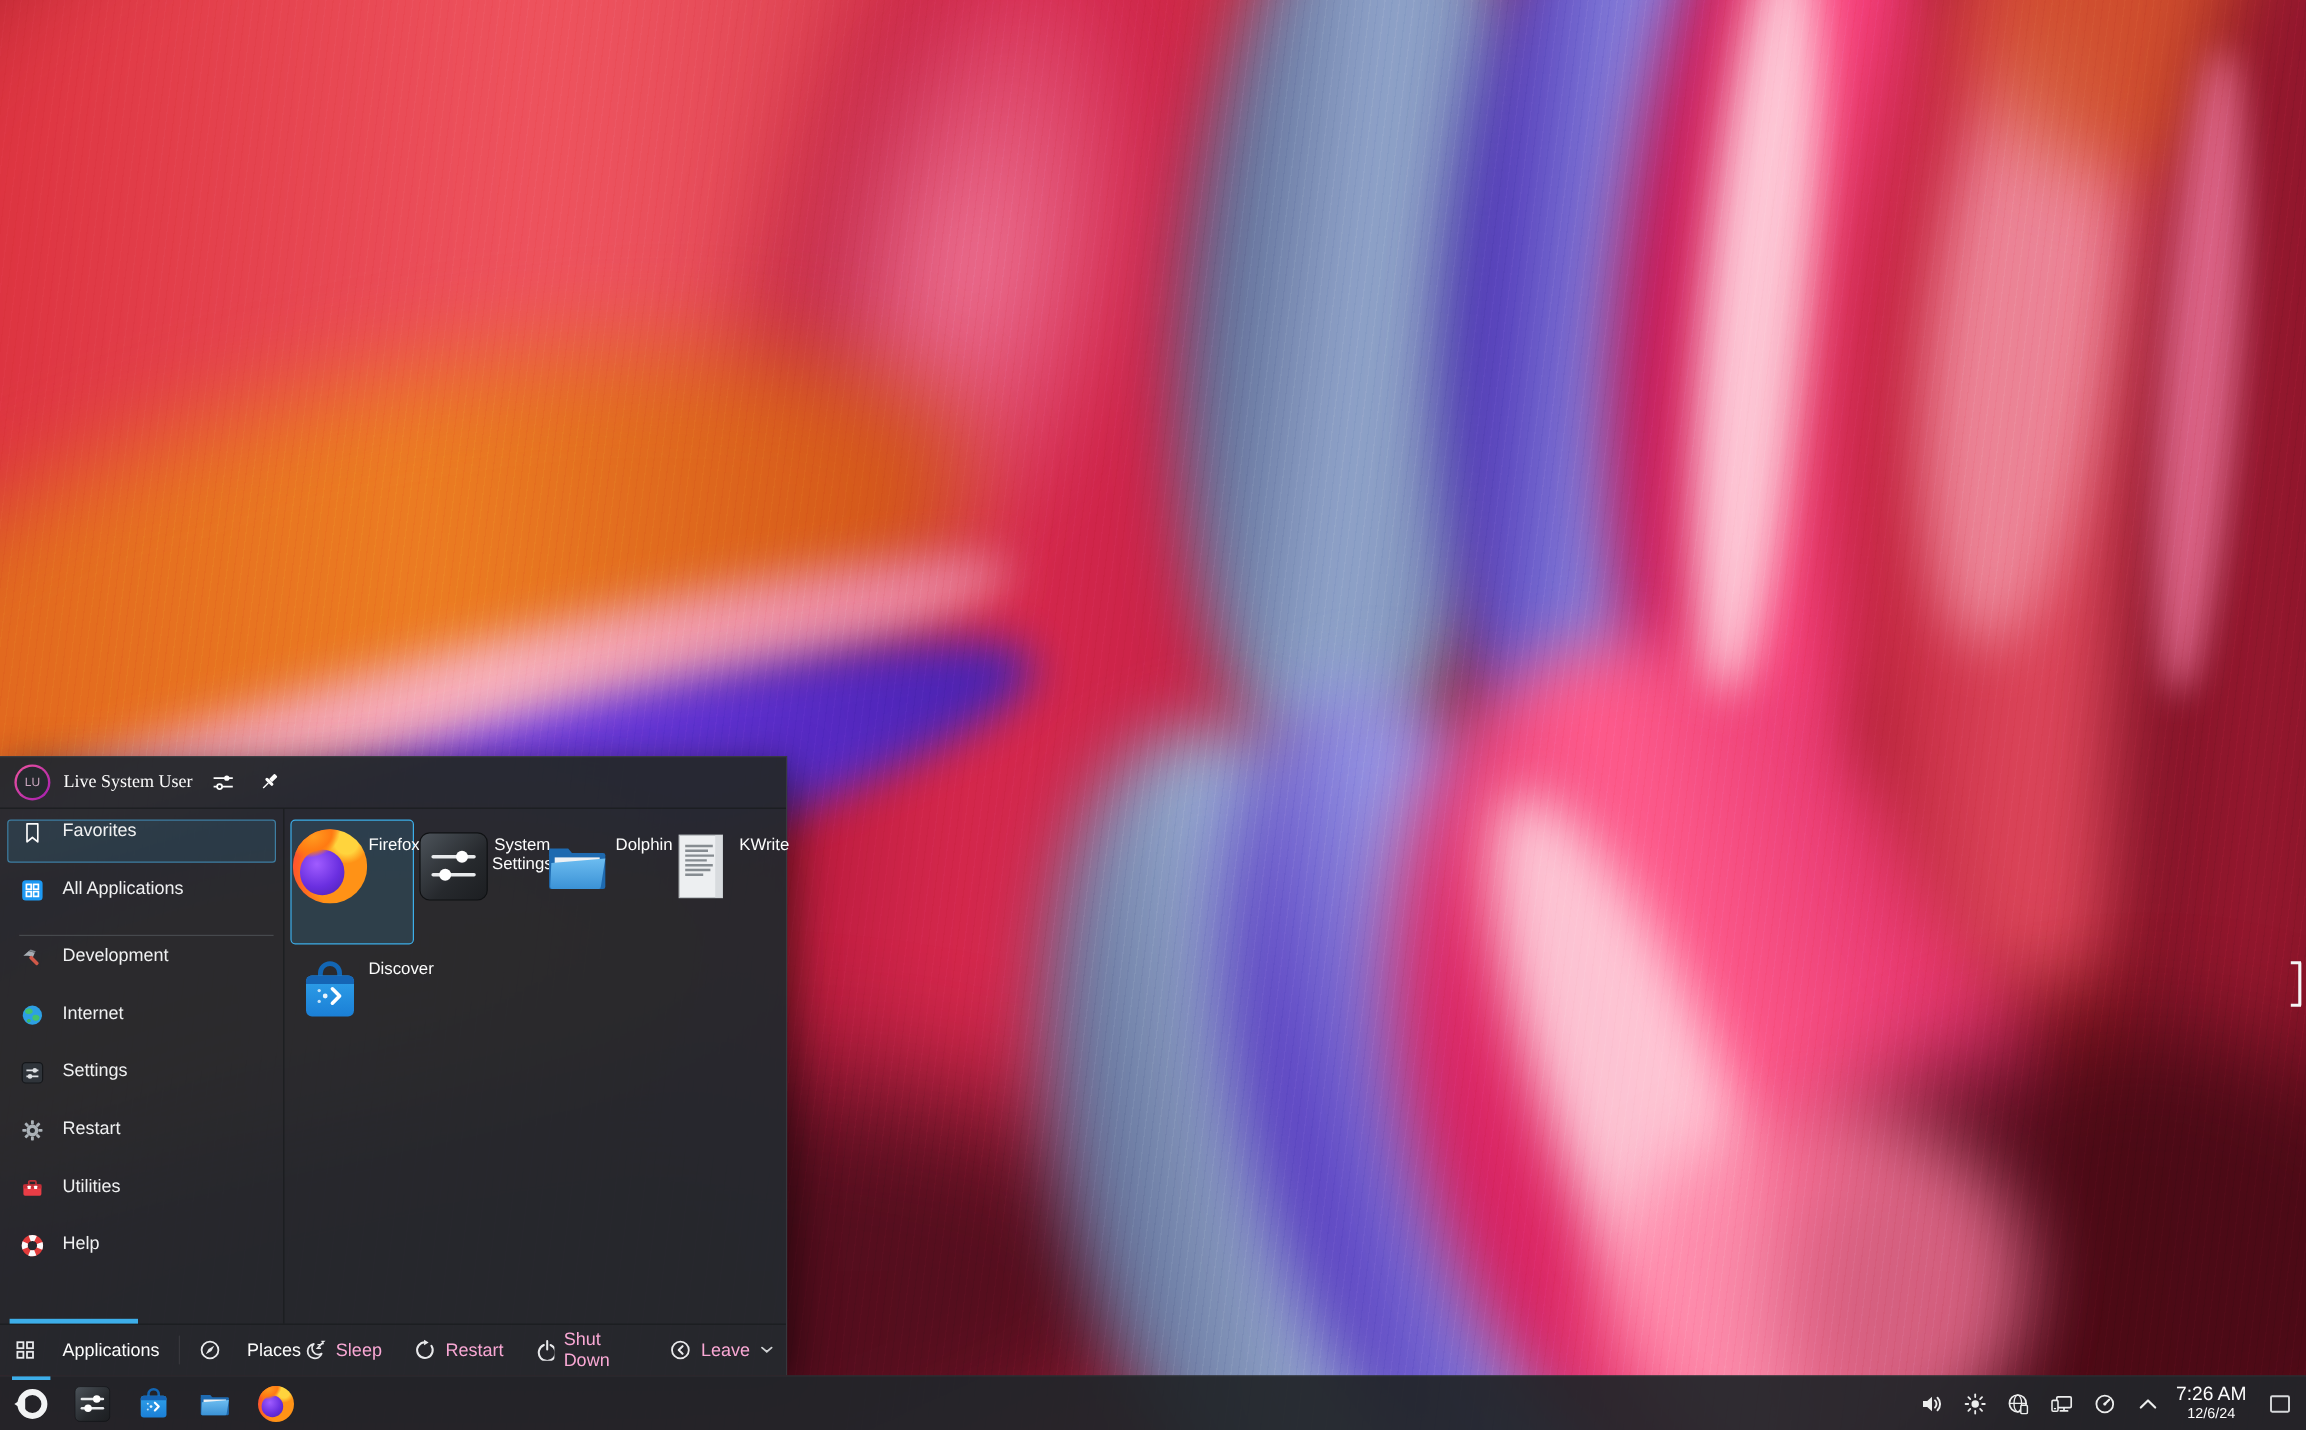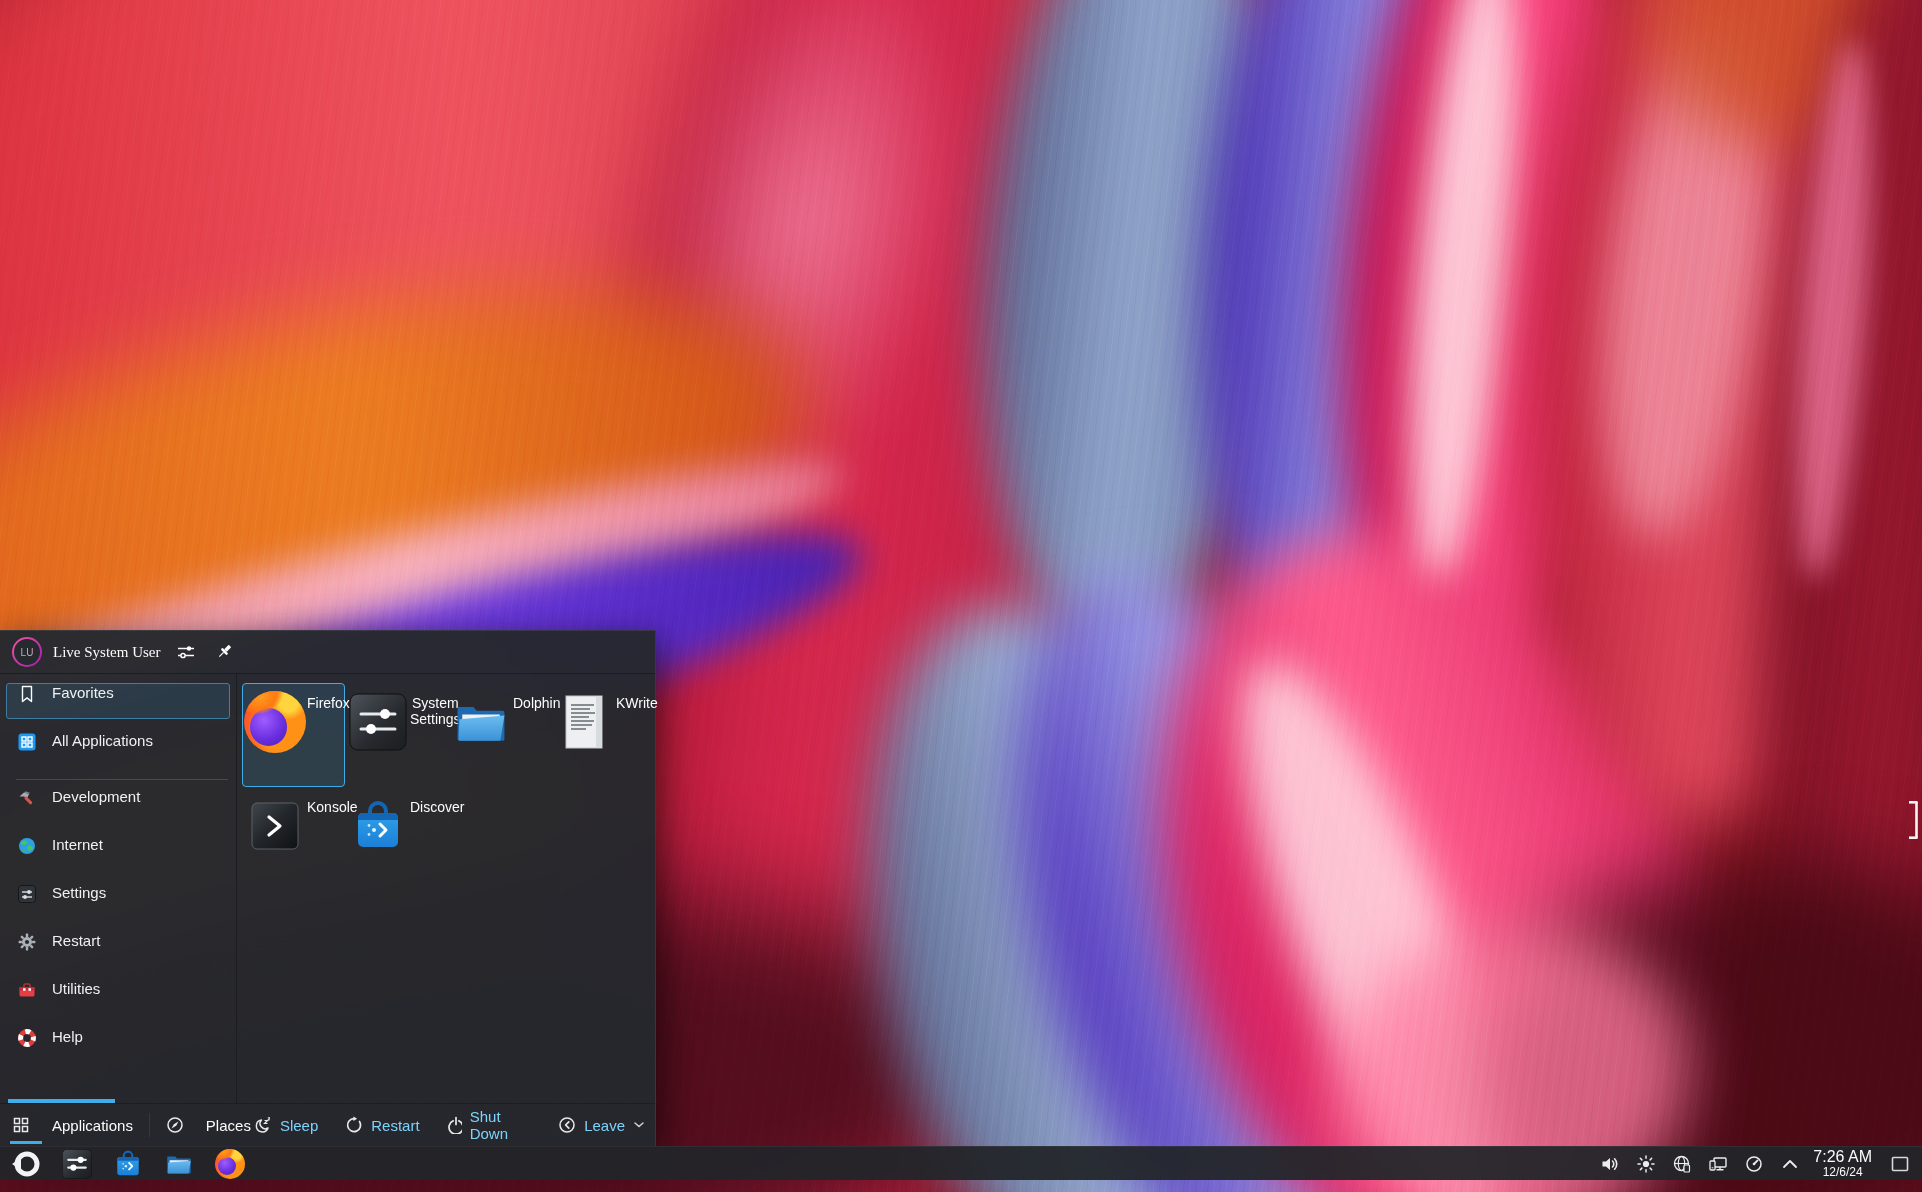--- a/index.html
+++ b/index.html
@@ -316,22 +316,6 @@
             <div class="lbl">KWrite</div>
           </div>
 
-          <div class="cell">
-            <div class="ibox">
-              <svg width="48" height="48">
-                  <defs>
-                    <linearGradient id="kong1" x1="0" y1="0" x2="1" y2="1">
-                      <stop offset="0" stop-color="#3f464c"></stop>
-                      <stop offset="0.5" stop-color="#22262a"></stop>
-                      <stop offset="1" stop-color="#101214"></stop>
-                    </linearGradient>
-                  </defs>
-                  <rect x="1" y="1" width="46" height="46" rx="5" fill="url(#kong1)" stroke="#5a6066"></rect>
-                  <polyline points="18,15 29,24 18,33" fill="none" stroke="#ffffff" stroke-width="3.2" stroke-linecap="round" stroke-linejoin="round"></polyline>
-                </svg>
-            </div>
-            <div class="lbl">Konsole</div>
-          </div>
 
           <div class="cell">
             <div class="ibox">

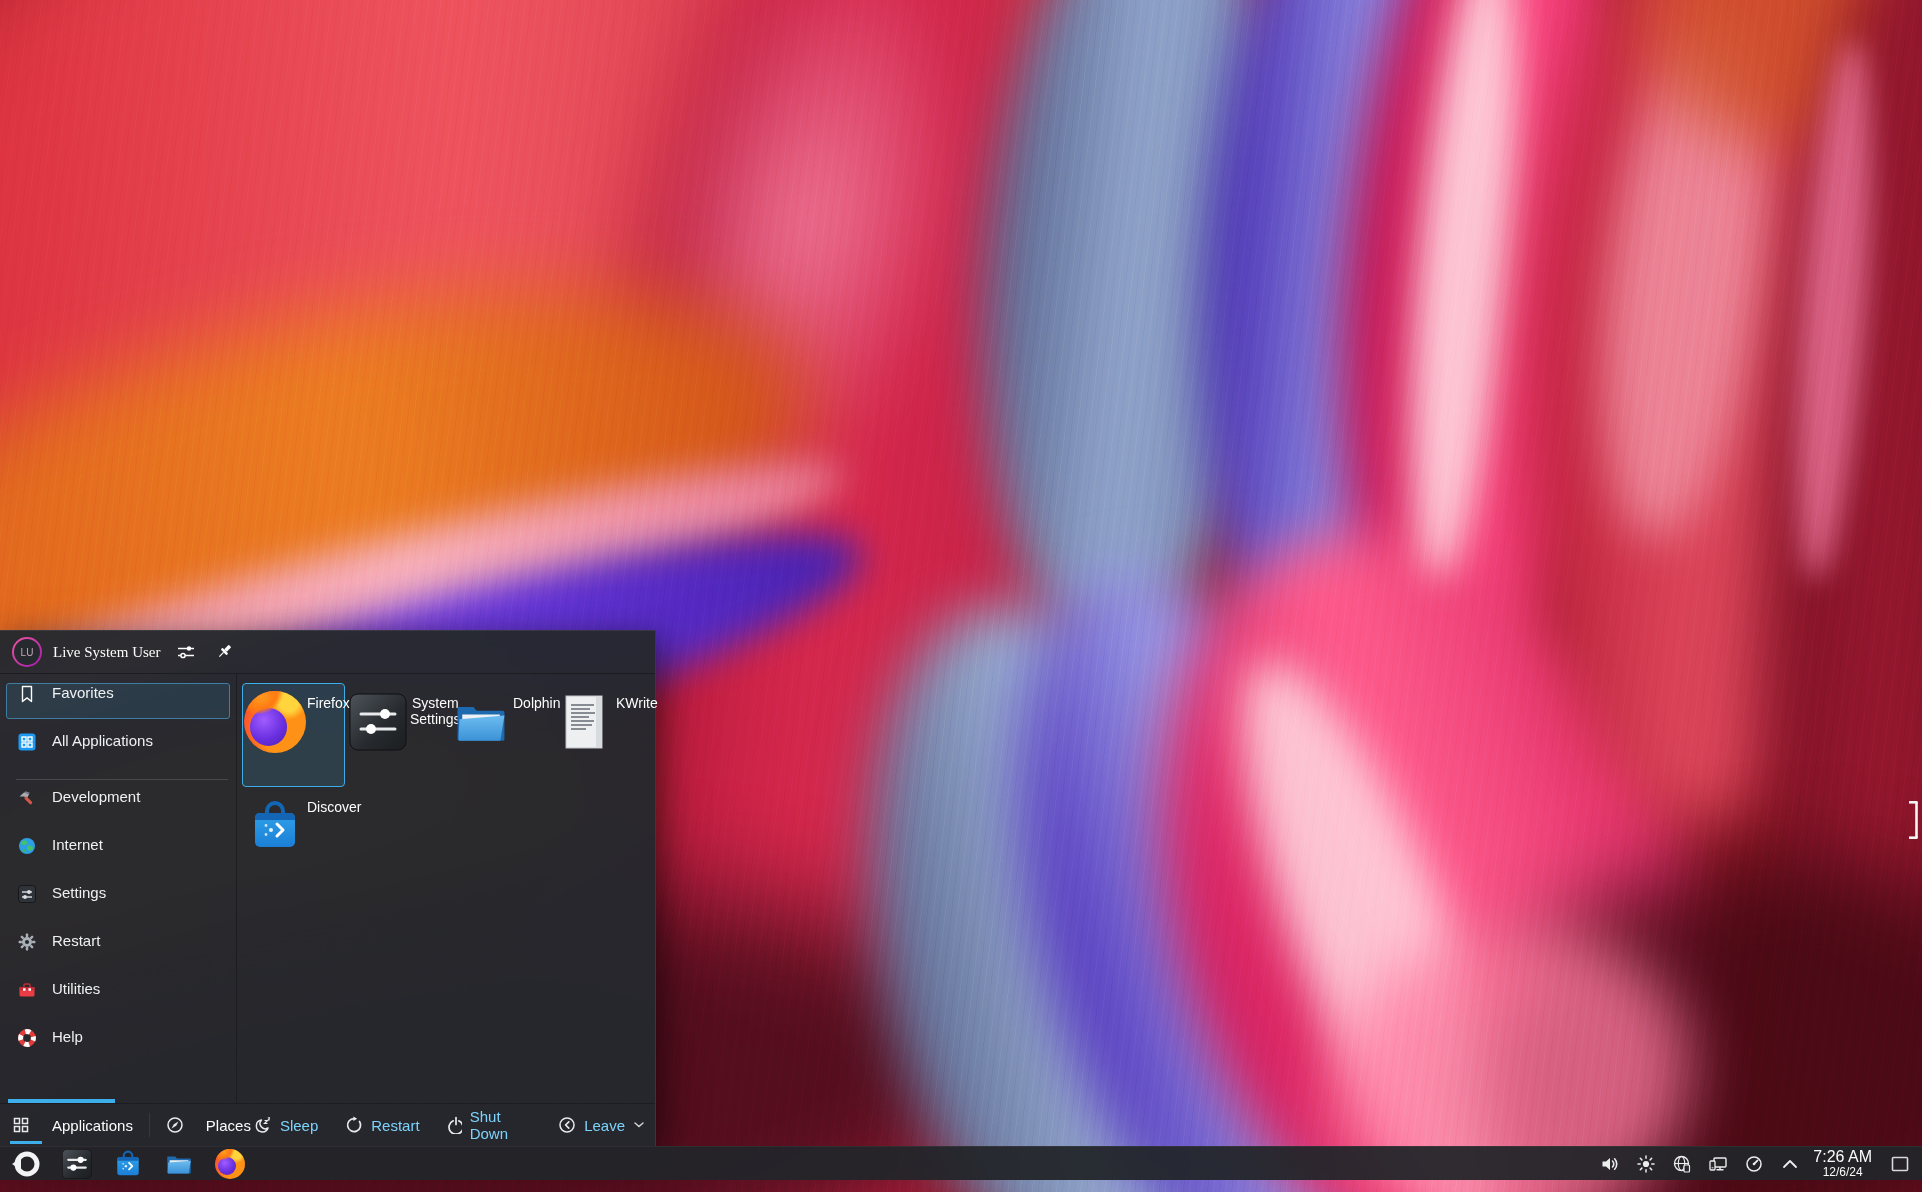--- a/index.html
+++ b/index.html
@@ -51,7 +51,7 @@
   .ftab{display:flex;align-items:center;gap:22px;font-size:15px;color:#fcfcfc;padding:0 2px;cursor:pointer;}
   .fdiv{width:1px;height:24px;background:rgba(255,255,255,.08);margin:0 14px;}
   .factions{margin-left:auto;display:flex;align-items:center;gap:27px;}
-  .fact{display:flex;align-items:center;gap:8px;font-size:15px;color:#7dd3fc;cursor:pointer;}
+  .fact{display:flex;align-items:center;gap:8px;font-size:15px;color:#f9a8d4;cursor:pointer;}
   
   .ic-ff{--s:62px;width:var(--s);height:var(--s);border-radius:50%;position:relative;overflow:hidden;flex:none;
     background:radial-gradient(circle at 72% 18%,#ffd43d 0 14%,rgba(255,212,61,0) 26%),

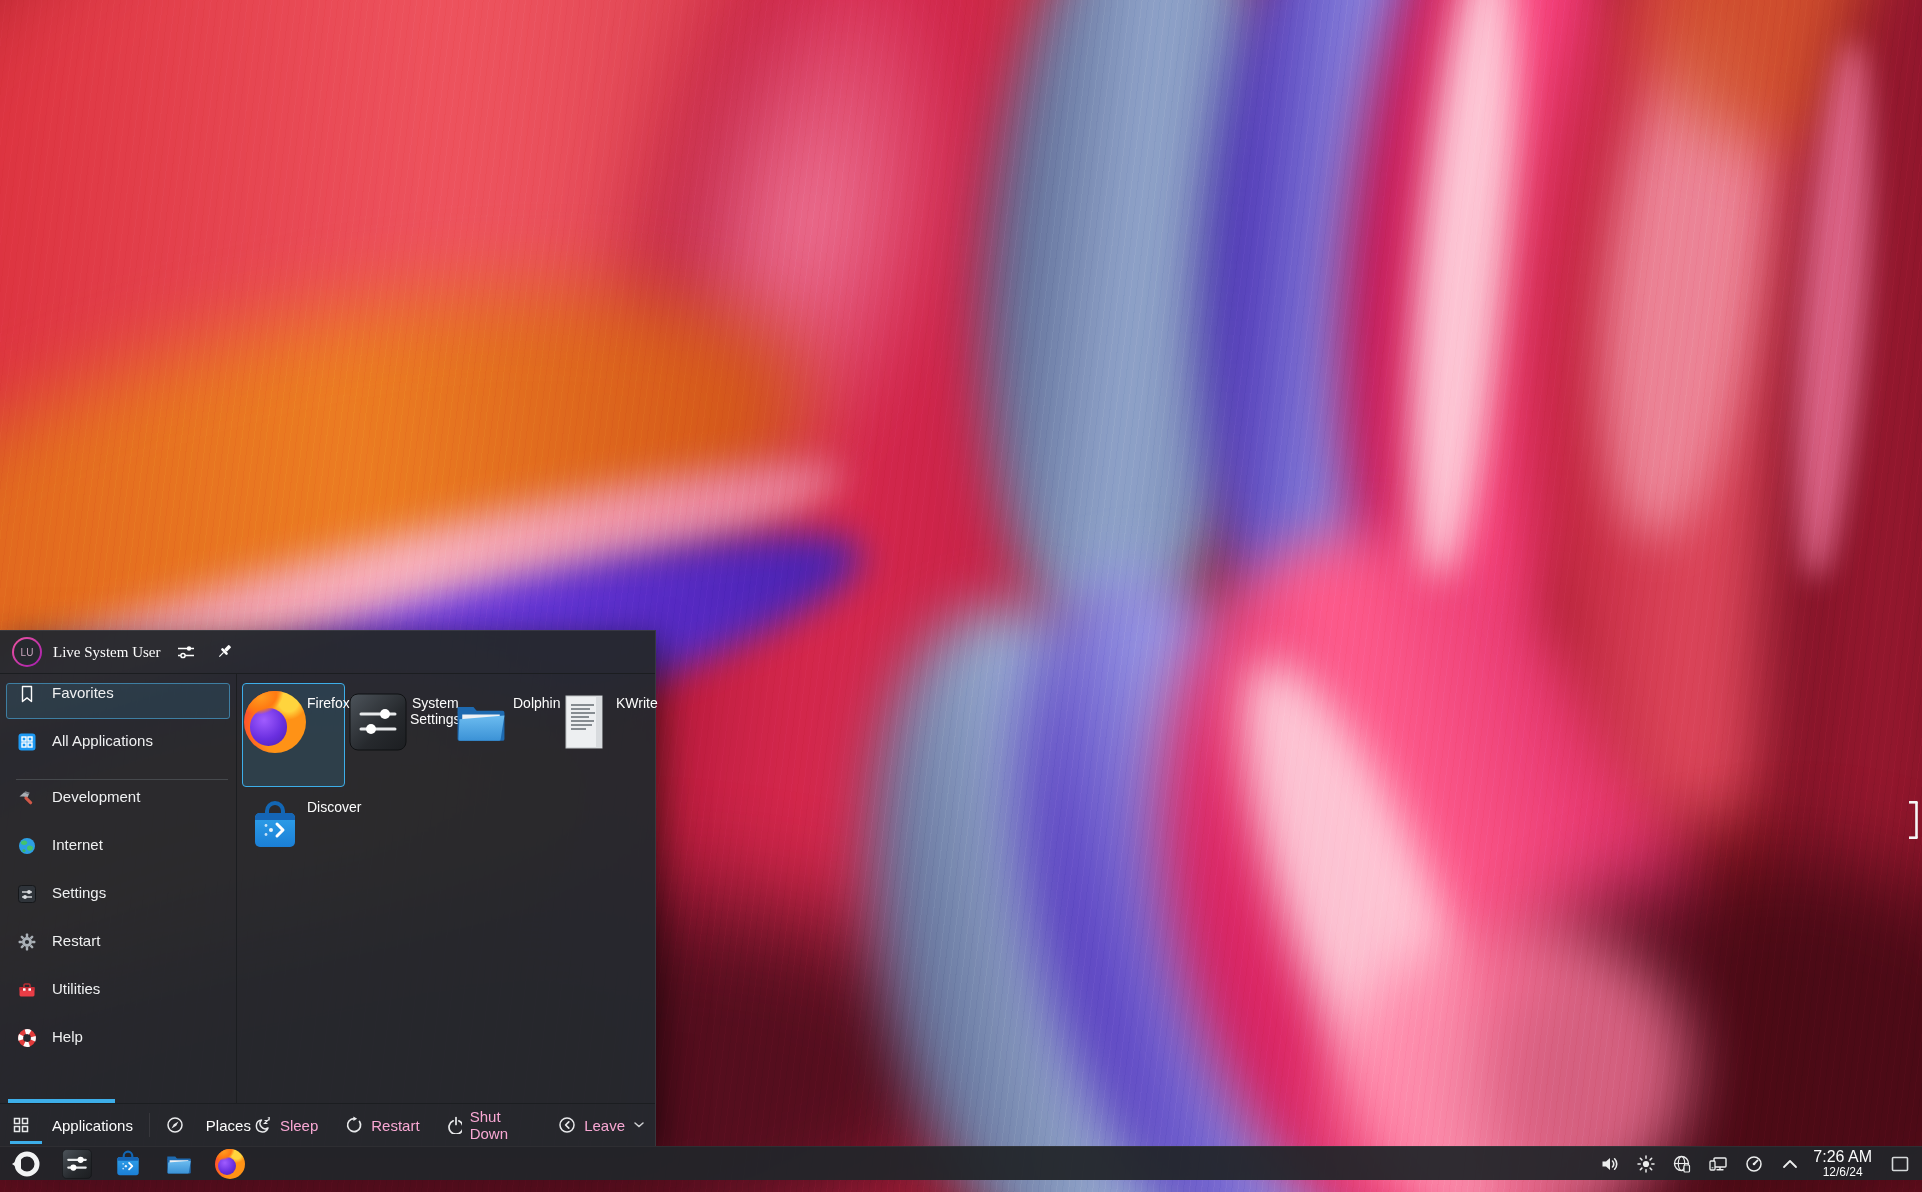--- a/index.html
+++ b/index.html
@@ -63,7 +63,7 @@
     background:radial-gradient(closest-side,#ff9b1f,#ff7a12 68%,rgba(255,122,18,0));}
   .ic-ff.small{--s:30px;}
   
-  .taskbar{position:absolute;left:0;top:1146px;width:1922px;height:34px;z-index:6;
+  .taskbar{position:absolute;left:0;top:1146px;width:1922px;height:46px;z-index:6;
     background:rgba(34,37,41,.94);border-top:1px solid rgba(255,255,255,.05);
     display:flex;align-items:center;padding:0 10px;box-sizing:border-box;}
   .task-btn{width:32px;height:32px;position:relative;display:flex;align-items:center;justify-content:center;

